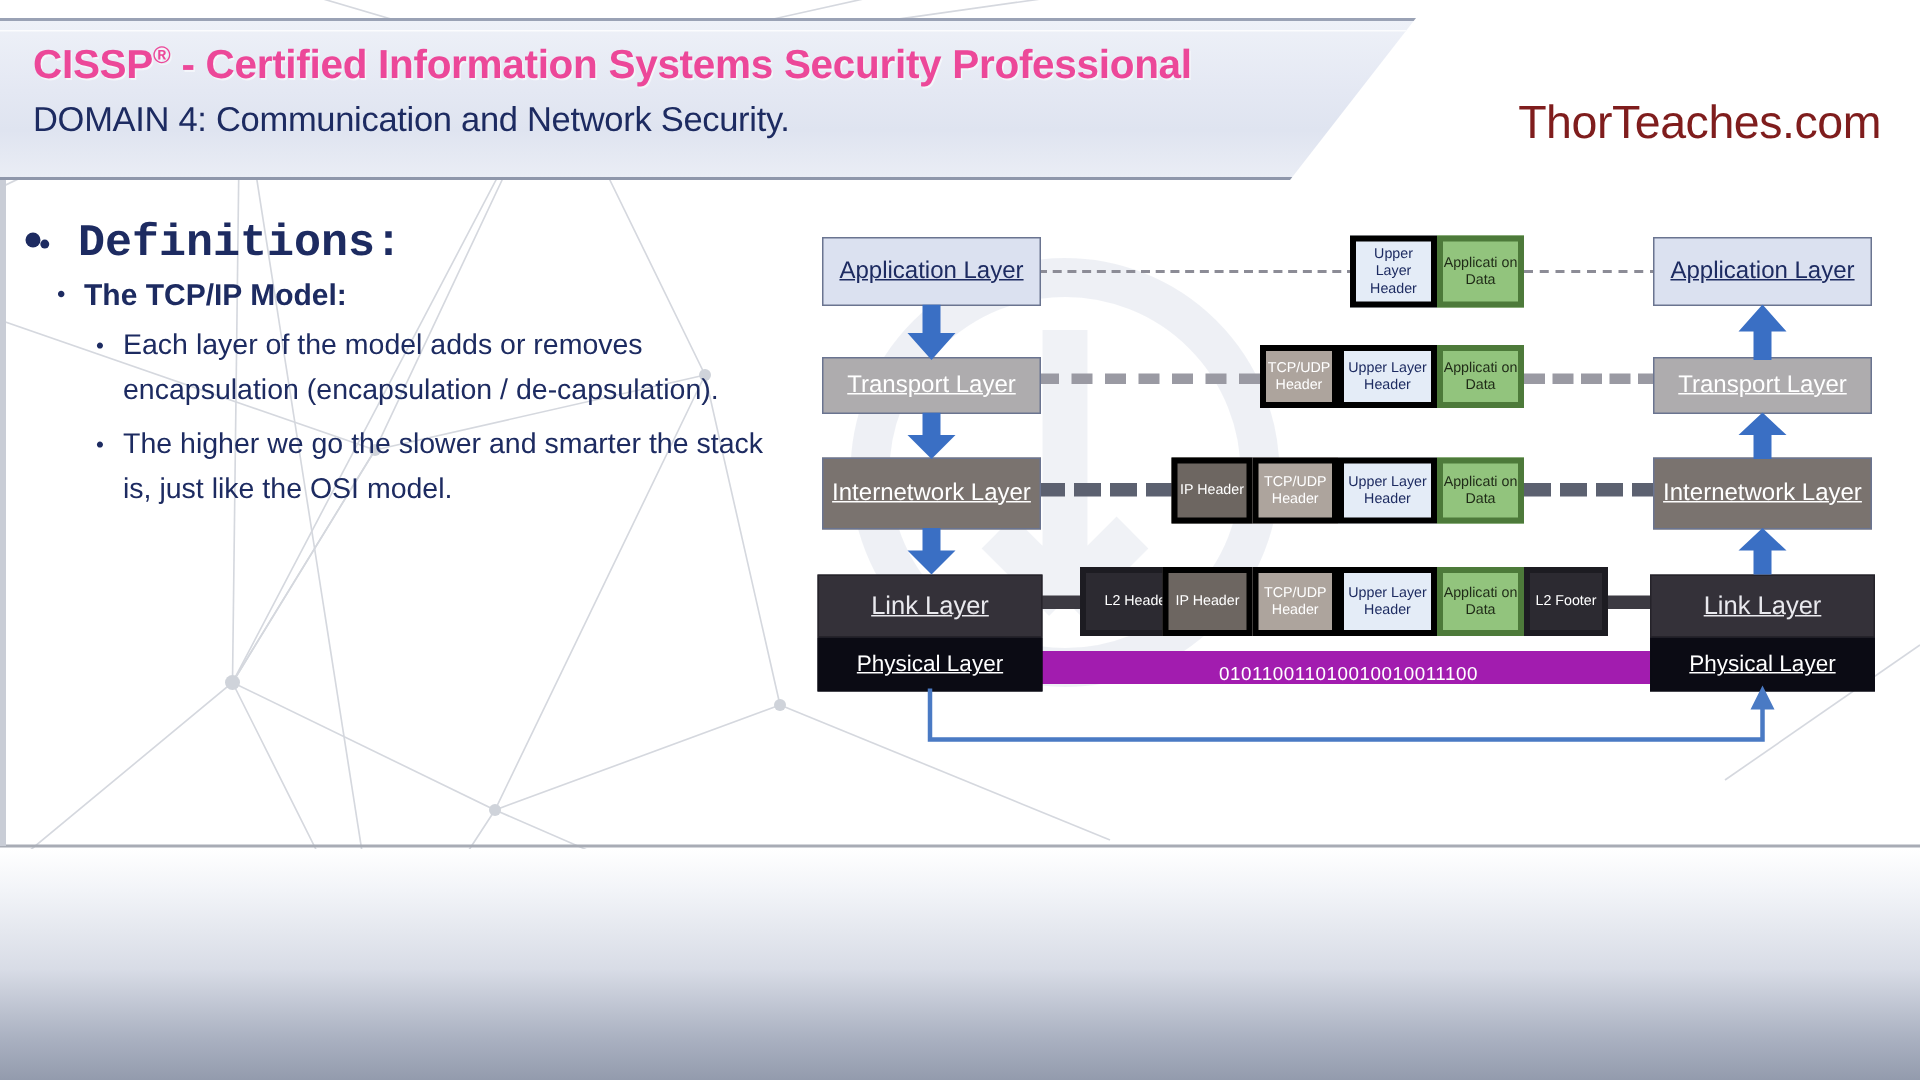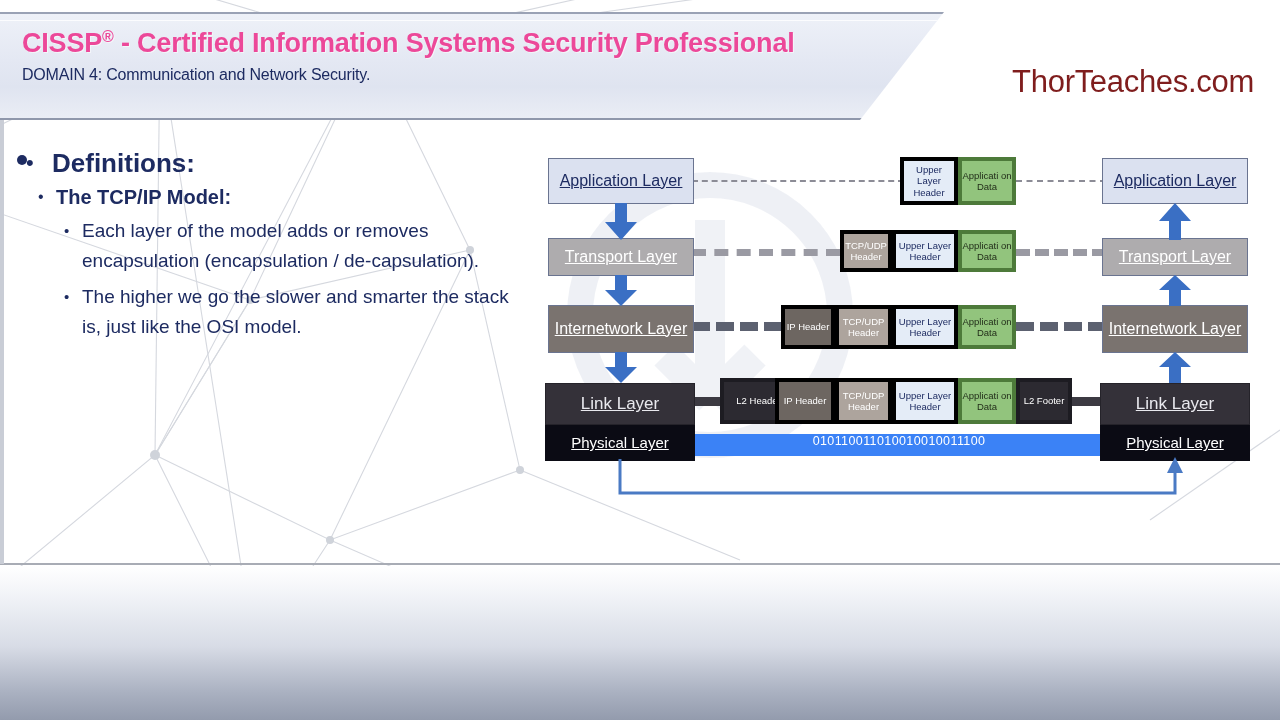--- a/index.html
+++ b/index.html
@@ -46,7 +46,7 @@
   #title-line1 .reg { font-size:16px; vertical-align:super; }
   #title-line1 .dash { font-weight:bold; }
   #title-line2 {
-    font-size:16px; color:#1d2b61; white-space:nowrap; margin-top:8px;
+    font-size:23px; color:#1d2b61; white-space:nowrap; margin-top:8px;
     letter-spacing:-.2px;
   }
   #brand {

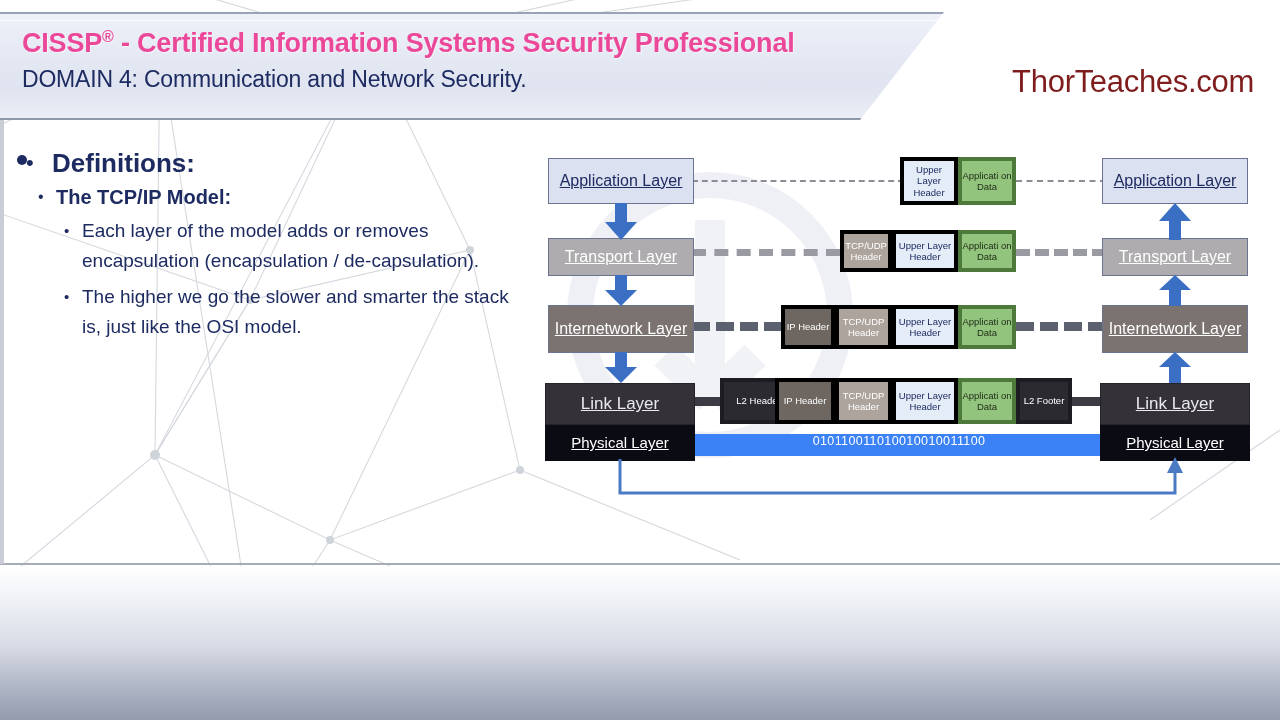--- a/index.html
+++ b/index.html
@@ -60,7 +60,7 @@
   .b-dot { flex:none; color:#1d2b61; }
   .lvl1 { margin-bottom:2px; }
   .lvl1 .b-dot { width:30px; font-size:22px; line-height:30px; text-align:left; padding-left:4px;}
-  .lvl1 .b-txt { font-size:26px; font-weight:bold; line-height:30px; }
+  .lvl1 .b-txt { font-size:30px; font-weight:bold; line-height:30px;font-family:Liberation Mono, monospace; }
   .lvl2 { margin:6px 0 2px 0; }
   .lvl2 .b-dot { width:34px; font-size:16px; line-height:26px; text-align:left; padding-left:16px;}
   .lvl2 .b-txt { font-size:20px; font-weight:bold; line-height:26px; }

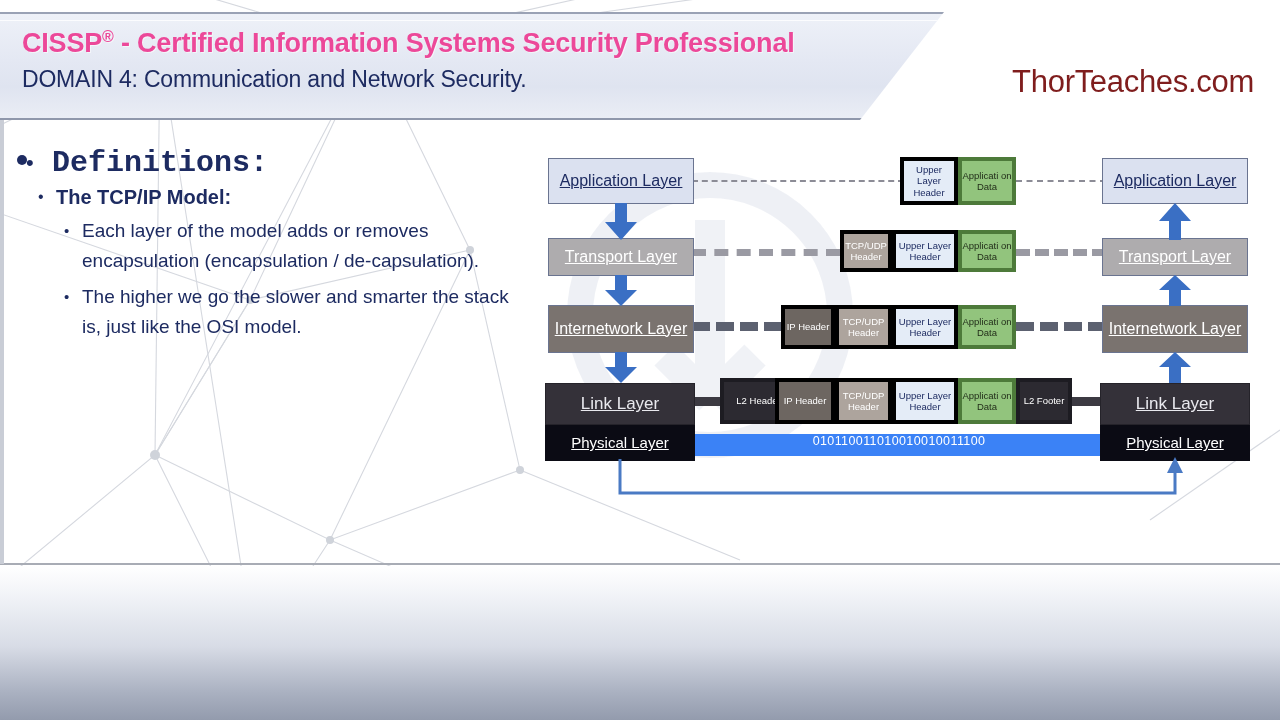--- a/index.html
+++ b/index.html
@@ -174,8 +174,8 @@
   <div class="dashline" style="left:692px;top:397px;width:28px;border-top-width:9px;border-color:#3c3a42;"></div>
   <div class="dashline" style="left:1072px;top:397px;width:34px;border-top-width:9px;border-color:#3c3a42;"></div>
 
-  <div style="position:absolute;left:690px;top:434px;width:418px;height:22px;background:#3b82f6;
-              display:flex;align-items:flex-start;justify-content:center;">
+  <div style="position:absolute;left:690px;top:434px;width:418px;height:22px;background:#a21caf;
+              display:flex;align-items:flex-end;justify-content:center;">
     <span style="color:#fff;font-size:12.5px;letter-spacing:.4px;">010110011010010010011100</span>
   </div>
 

